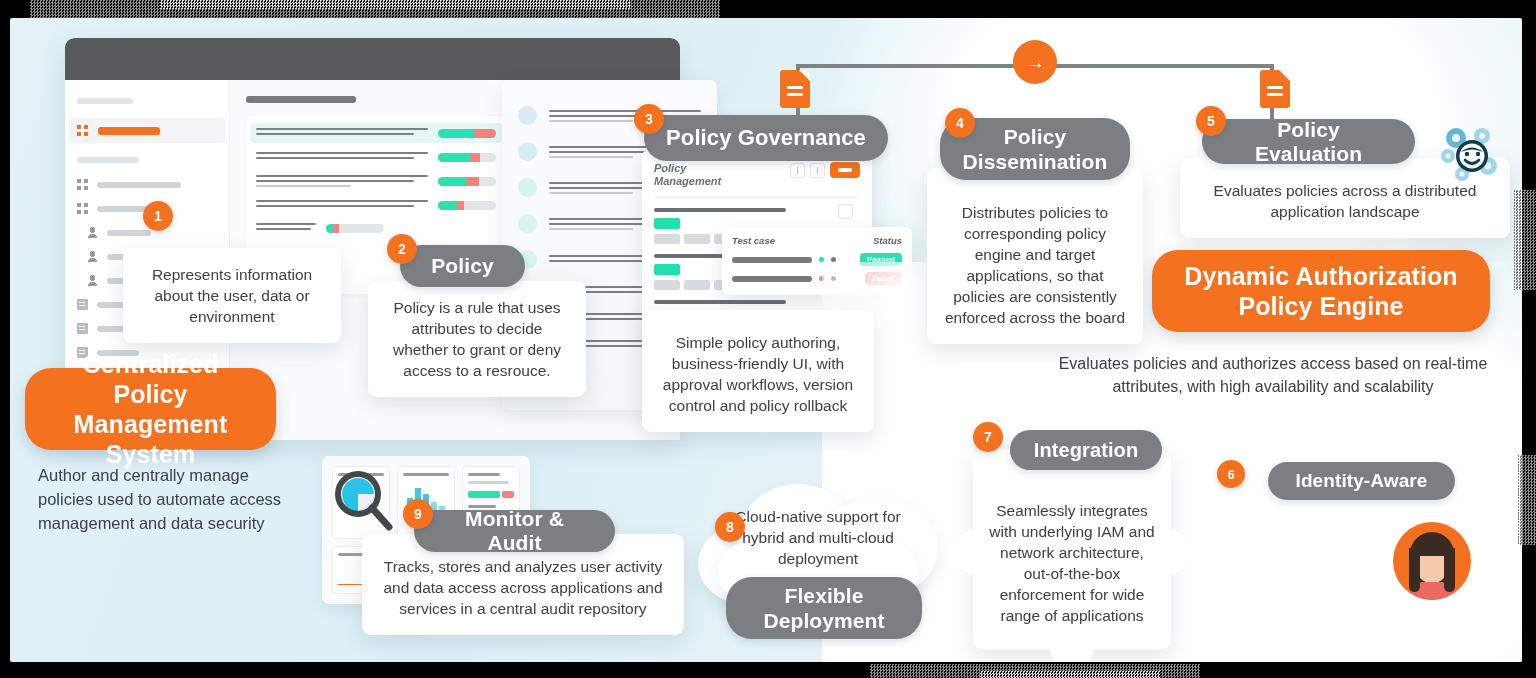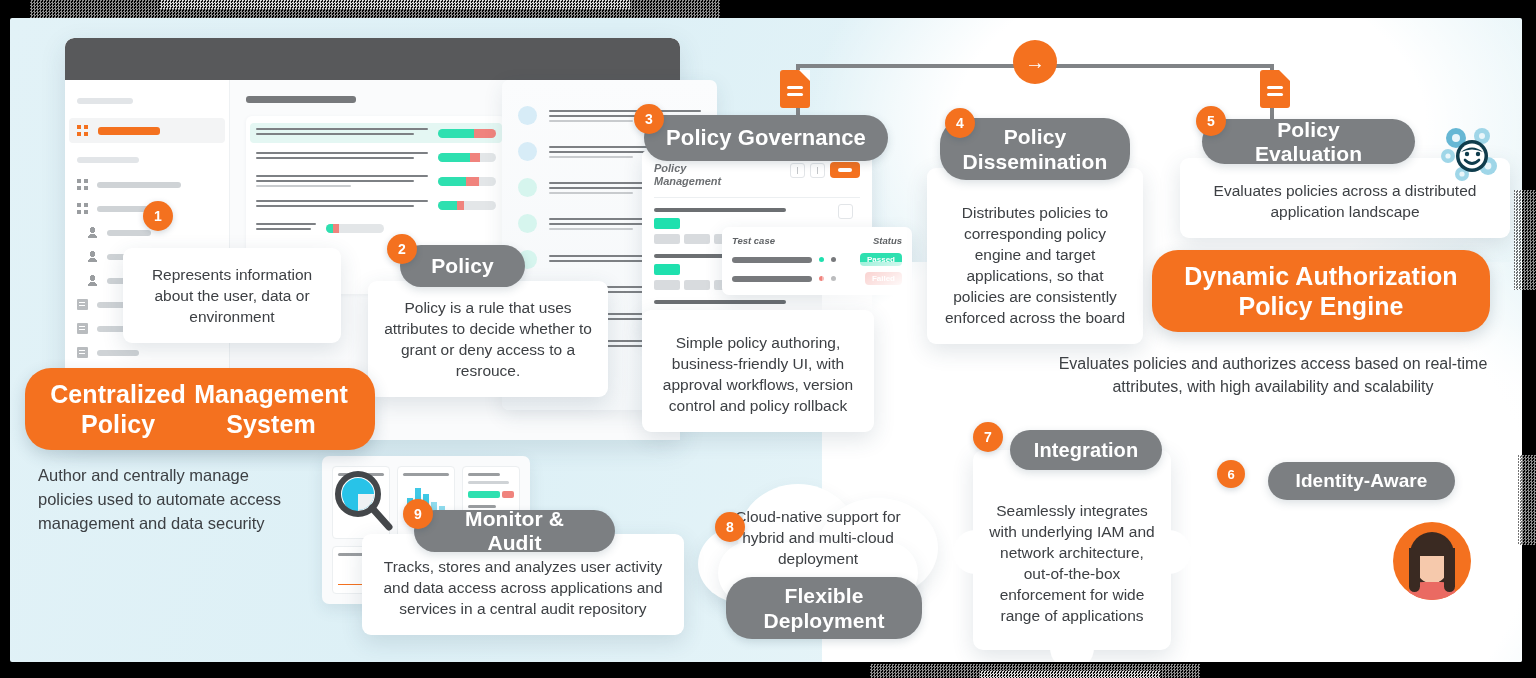--- a/index.html
+++ b/index.html
@@ -688,7 +688,7 @@
 
     <div class="badge" style="left:377px; top:216px;">2</div>
     <div class="pill" style="left:390px; top:227px; width:125px; height:42px; font-size:21px;">Policy</div>
-    <div class="card" style="left:358px; top:263px; width:240px;">Policy is a rule that uses attributes to decide whether to grant or deny access to a resrouce.</div>
+    <div class="card" style="left:358px; top:263px; width:218px;">Policy is a rule that uses attributes to decide whether to grant or deny access to a resrouce.</div>
 
     <div class="badge" style="left:624px; top:86px;">3</div>
     <div class="pill" style="left:634px; top:97px; width:244px; height:46px; font-size:22px;text-align:center;">Policy Governance</div>

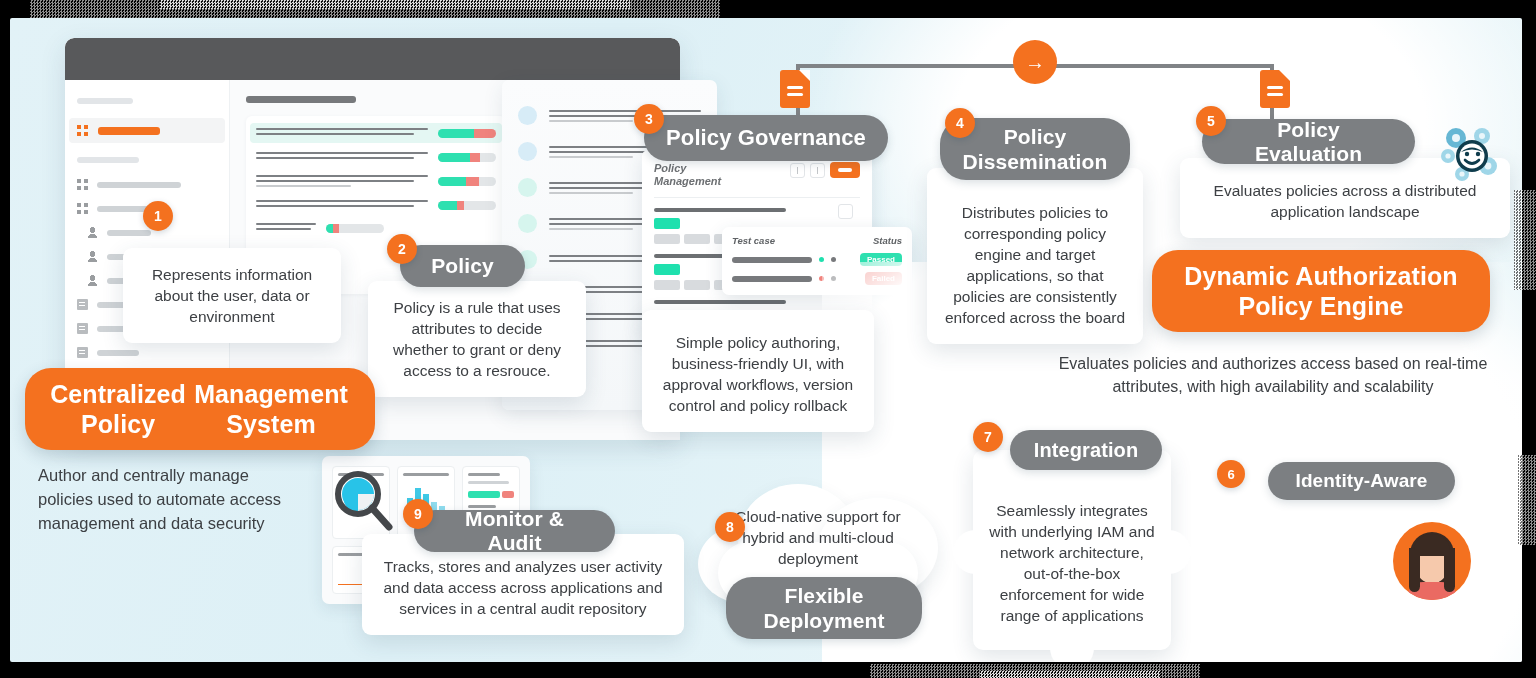--- a/index.html
+++ b/index.html
@@ -744,7 +744,7 @@
     <div class="pill" style="left:404px; top:492px; width:201px; height:42px; font-size:21px;">Monitor &amp; Audit</div>
     <div class="card" style="left:352px; top:516px; width:322px; padding:22px 14px 16px;">Tracks, stores and analyzes user activity and data access across applications and services in a central audit repository</div>
 
-    <div class="pill orange" style="left:15px; top:350px; width:350px; height:82px; font-size:25px; flex-direction:row; line-height:30px; box-shadow:0 6px 16px rgba(40,70,90,.2);justify-content:center;">
+    <div class="pill orange" style="left:15px; top:350px; width:251px; height:82px; font-size:25px; flex-direction:column; line-height:30px; box-shadow:0 6px 16px rgba(40,70,90,.2);justify-content:center;">
       <span>Centralized Policy</span>
       <span>Management System</span>
     </div>

